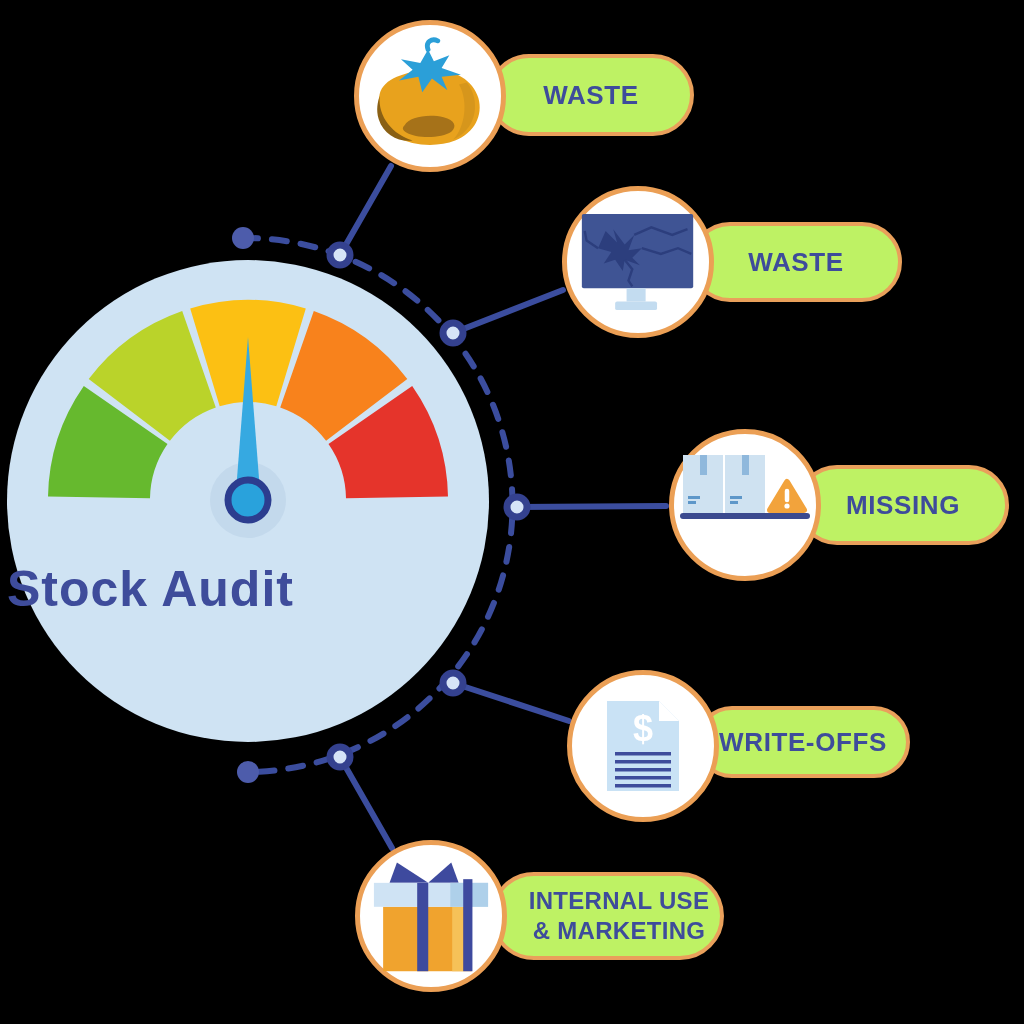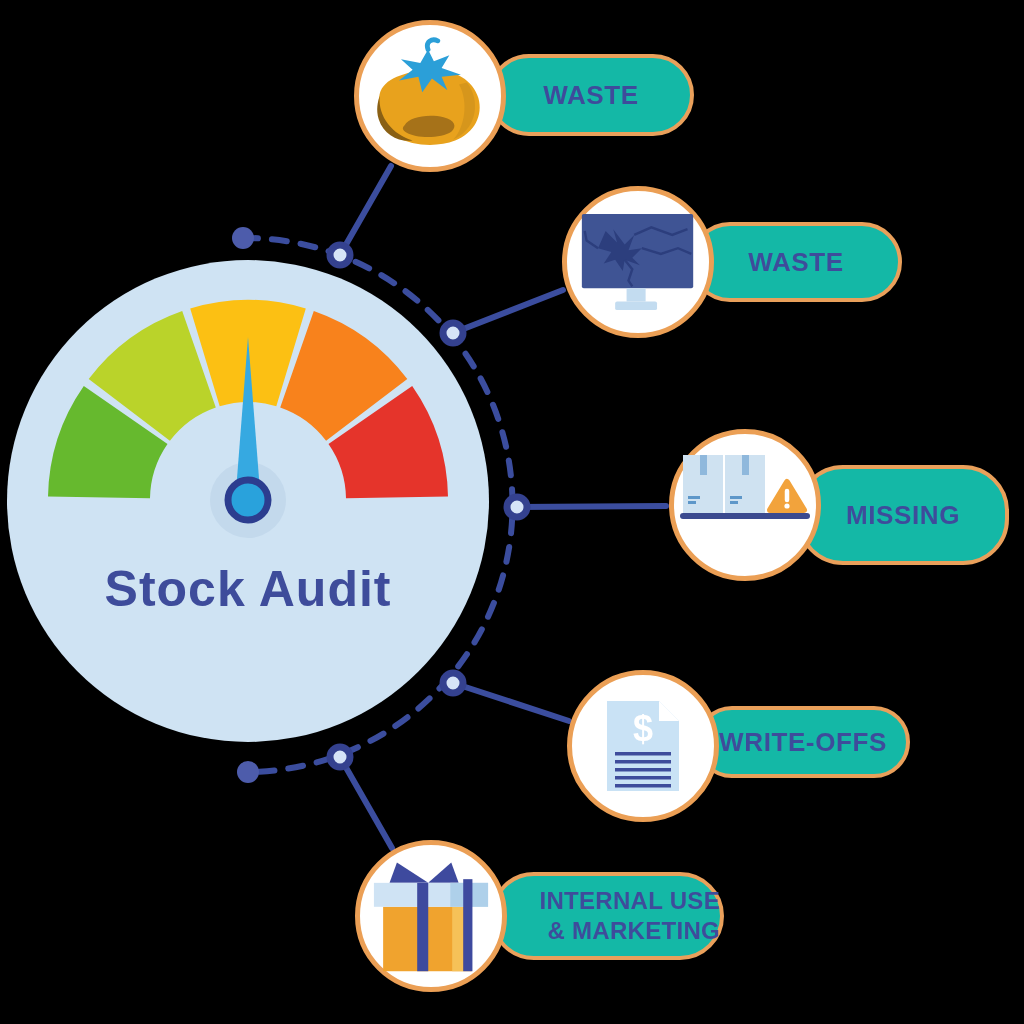--- a/index.html
+++ b/index.html
@@ -18,7 +18,7 @@
   }
   .connector-svg{position:absolute;left:0;top:0;width:1024px;height:1024px;z-index:1;}
   .pill{
-    position:absolute;background:#14b8a6;border:4px solid #e9a05b;border-radius:46px;
+    position:absolute;background:#bef264;border:4px solid #e9a05b;border-radius:46px;
     box-sizing:border-box;display:flex;align-items:center;justify-content:center;
     z-index:2;color:#3e4c9b;font-weight:bold;font-size:26px;letter-spacing:0.6px;
   }

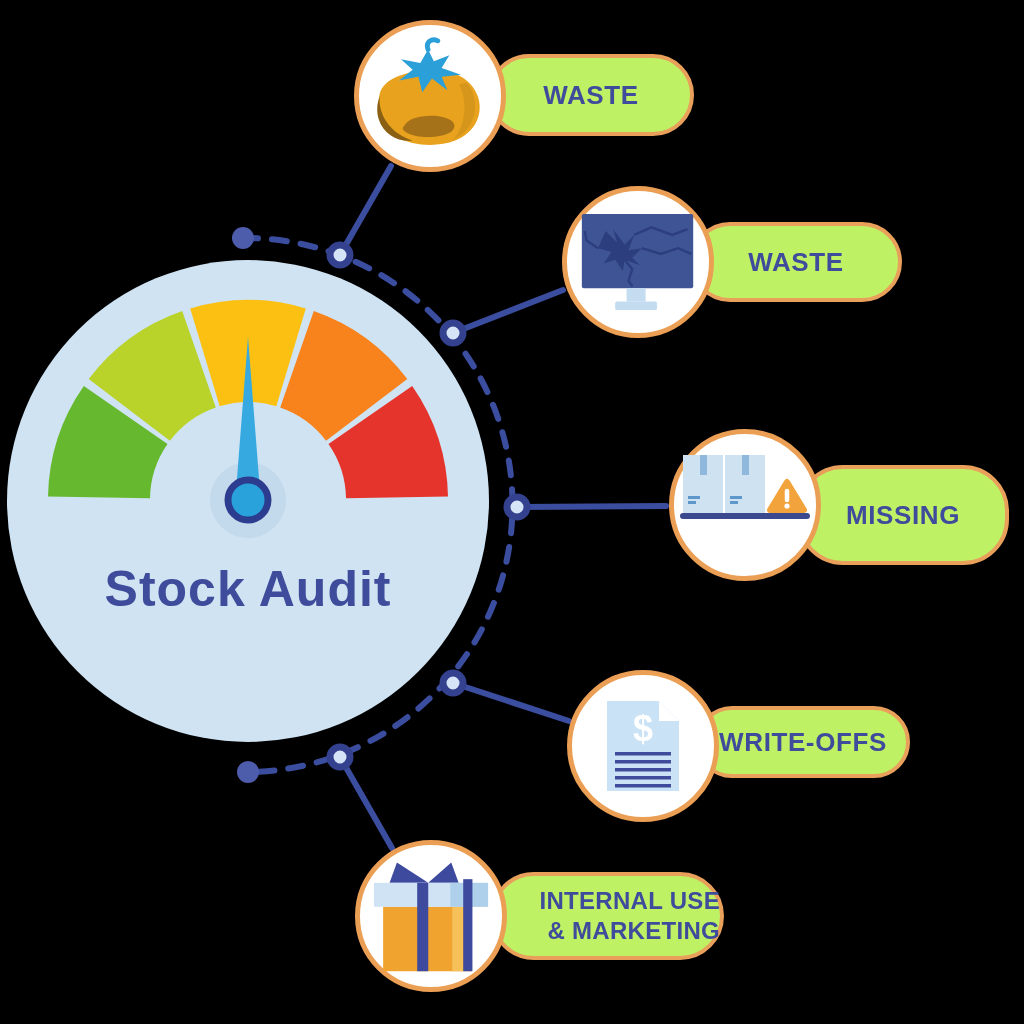--- a/index.html
+++ b/index.html
@@ -103,7 +103,7 @@
     </svg>
   </div>
 
-  <div class="pill" style="left:797px;top:465px;width:212px;height:100px;">
+  <div class="pill" style="left:797px;top:465px;width:212px;height:80px;">
     <span>MISSING</span>
   </div>
   <div class="item-circle" style="left:669px;top:429px;width:152px;height:152px;">

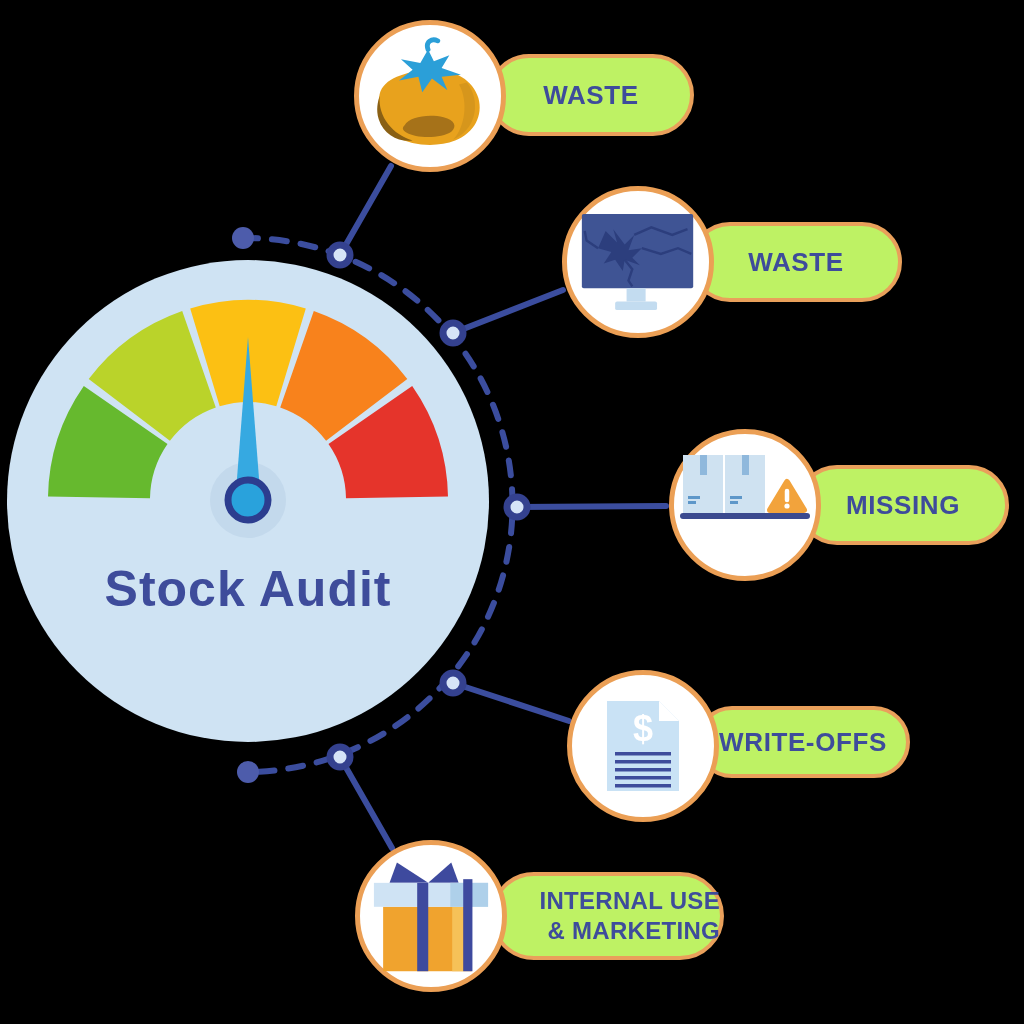--- a/index.html
+++ b/index.html
@@ -13,7 +13,7 @@
   }
   .gauge-svg{position:absolute;left:0;top:0;width:482px;height:482px;}
   .center-title{
-    position:absolute;left:0;right:0;top:300px;text-align:center;
+    position:absolute;left:0;right:0;top:300px;
     font-size:50px;font-weight:bold;color:#3e4c9b;letter-spacing:1px;
   }
   .connector-svg{position:absolute;left:0;top:0;width:1024px;height:1024px;z-index:1;}

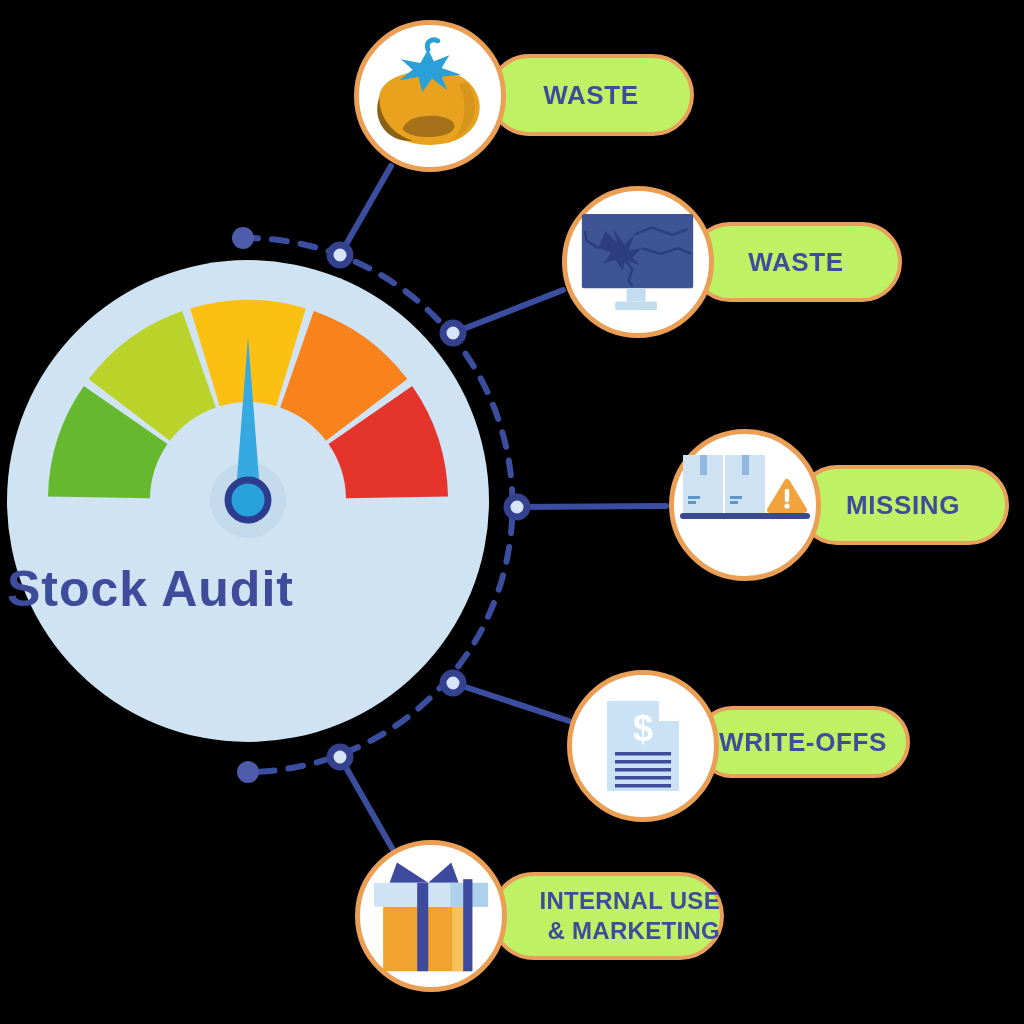--- a/index.html
+++ b/index.html
@@ -23,7 +23,7 @@
     z-index:2;color:#3e4c9b;font-weight:bold;font-size:26px;letter-spacing:0.6px;
   }
   .pill.two-line{
-    justify-content:flex-start;text-align:right;font-size:24px;line-height:1.25;
+    justify-content:flex-start;text-align:center;font-size:24px;line-height:1.25;
     padding-left:24px;letter-spacing:0.3px;
   }
   .pill.two-line span{display:block;max-width:206px;}

